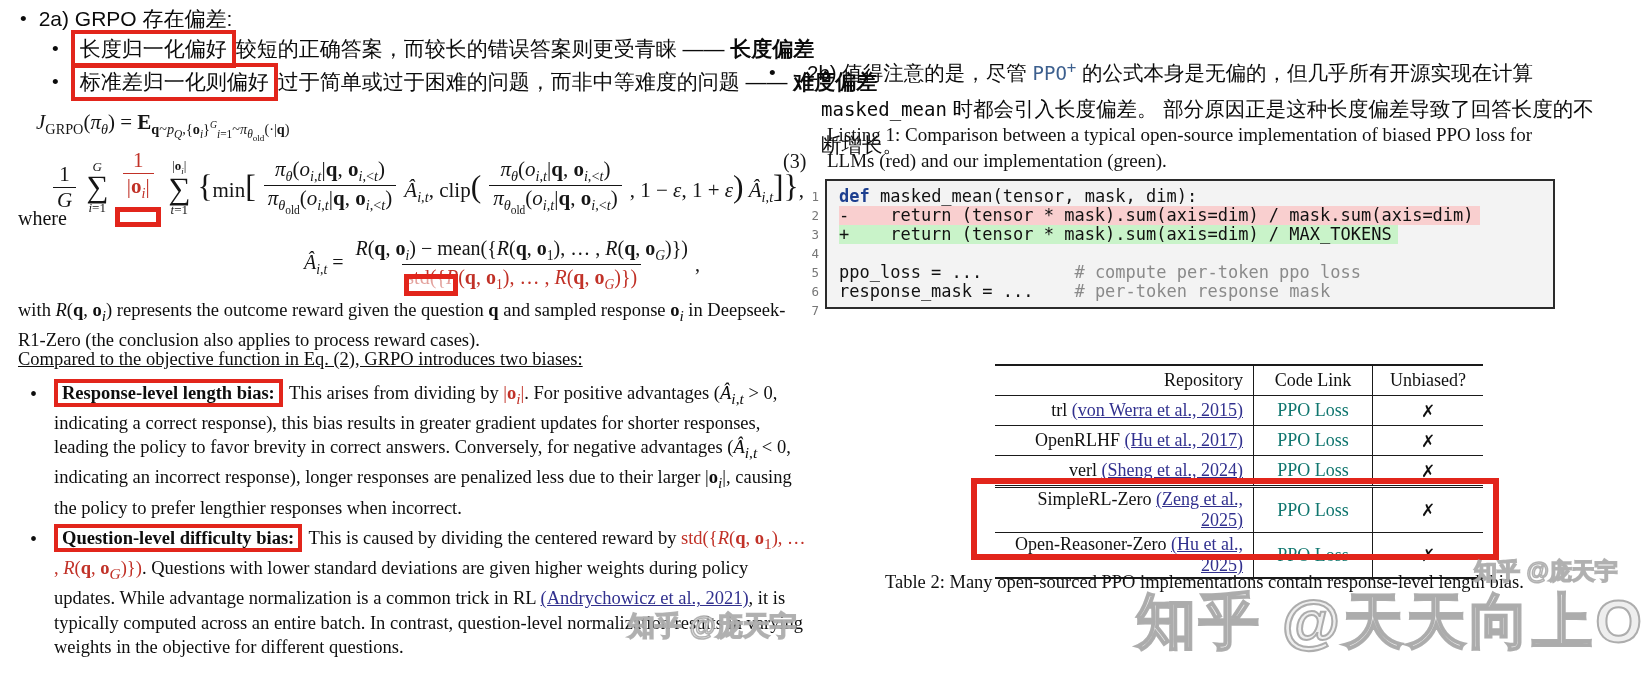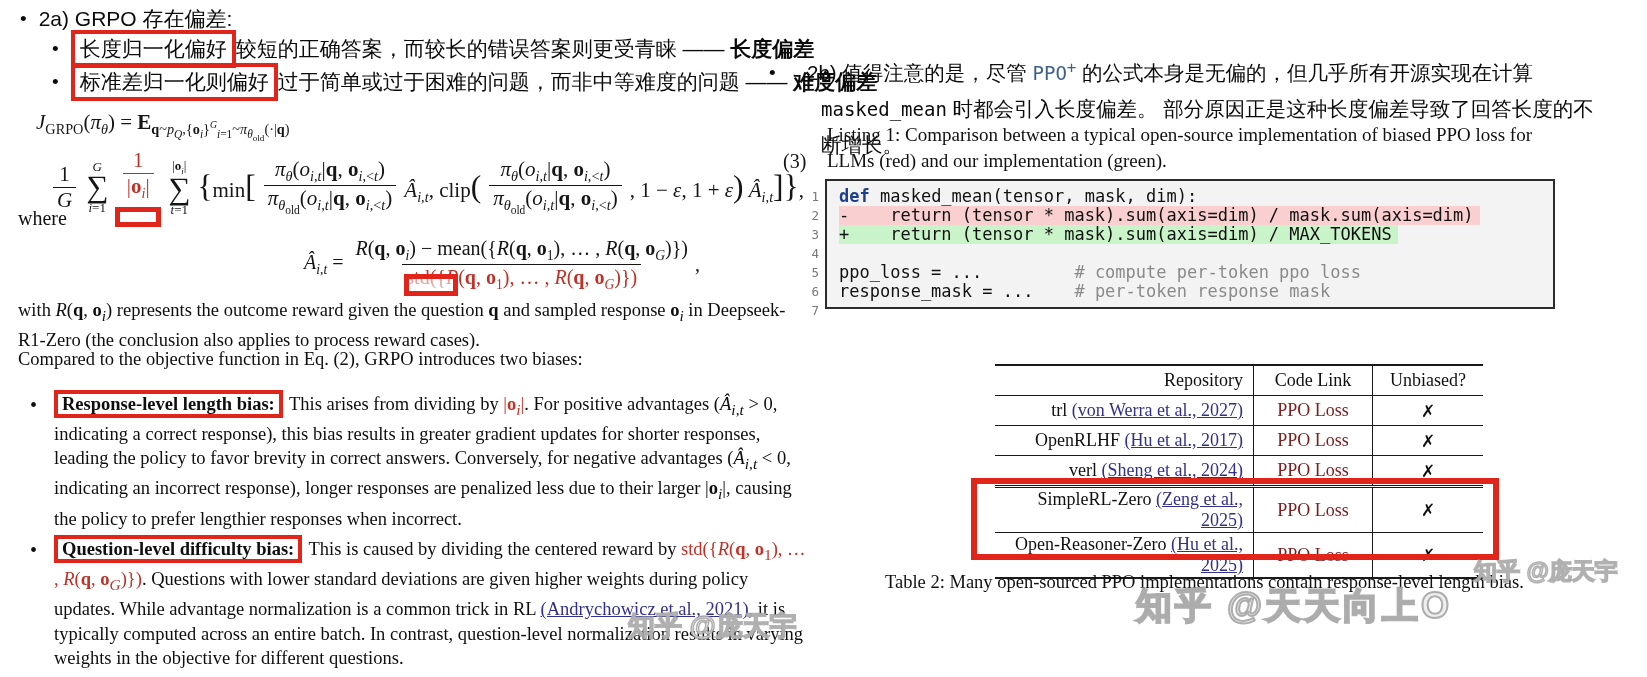--- a/index.html
+++ b/index.html
@@ -43,7 +43,7 @@
   .para{font-size:18.5px;line-height:24px;color:#0e0e0e;}
   .withp{left:18px;top:298px;width:778px;}
   .leftbody{left:18px;top:347px;width:790px;font-size:18.5px;line-height:24.5px;color:#0e0e0e;}
-  .compared{margin-bottom:20px;}
+  .compared{margin-bottom:9px;text-decoration:underline;}
   .enb{position:relative;padding-left:36px;}
   .enb .endot{position:absolute;left:12px;top:1px;font-size:20px;}
   .enb.second{margin-top:6px;}

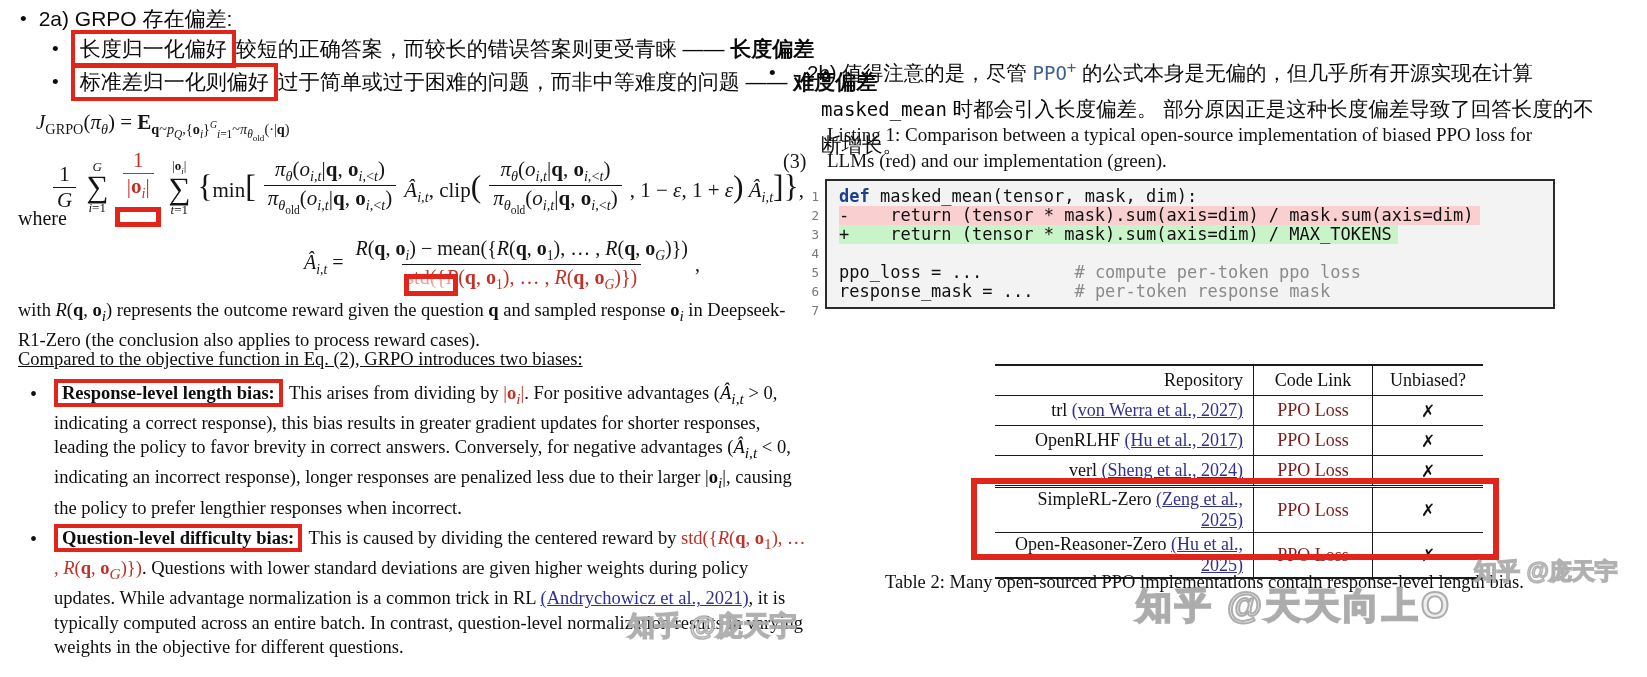--- a/index.html
+++ b/index.html
@@ -207,7 +207,7 @@
       </thead>
       <tbody>
         <tr>
-          <td class="c1"><span>trl</span> <span class="cite-link">(von Werra et al., 2027)</span></td>
+          <td class="c1"><span>trl</span> <span class="cite-link">(von Werra et al., 2015)</span></td>
           <td class="c2"><span class="pplink">PPO Loss</span></td>
           <td class="c3 xmark">✗</td>
         </tr>

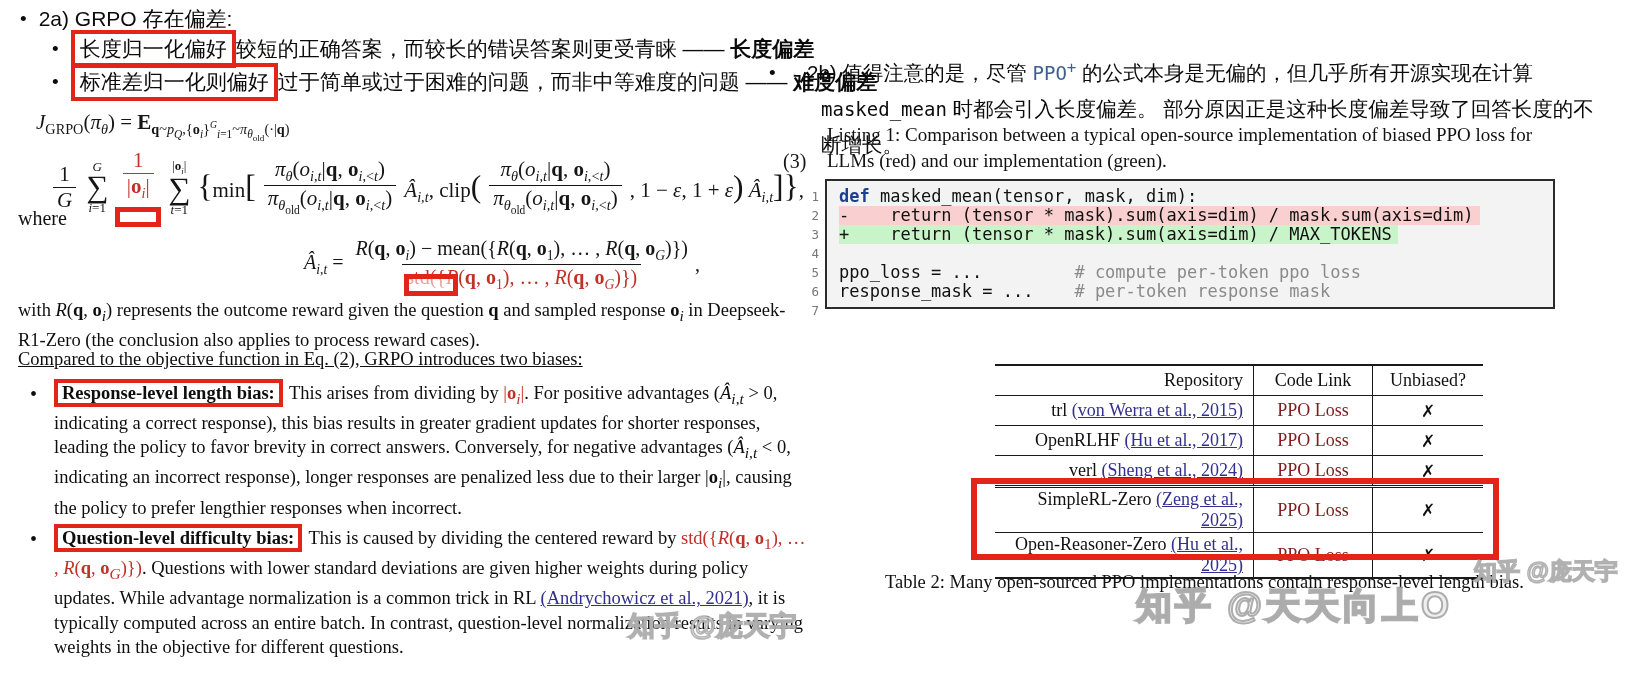--- a/index.html
+++ b/index.html
@@ -80,7 +80,7 @@
   .ptable tbody tr{border-bottom:1px solid #1a1a1a;}
   .ptable tbody tr.dbl{border-bottom:3px double #1a1a1a;}
   .ptable tbody tr.last{border-bottom:2px solid #1a1a1a;}
-  .pplink{color:#7f1d1d;cursor:pointer;text-align:right;}
+  .pplink{color:#0f766e;cursor:pointer;text-align:right;}
   .xmark{font-family:"DejaVu Sans","Liberation Sans",sans-serif;font-size:17px;}
   .redbox-table{left:971px;top:478px;width:516px;height:70px;border:6px solid #e2251b;background:transparent;}
   .tcaption{left:885px;top:572px;width:680px;font-size:18.5px;}

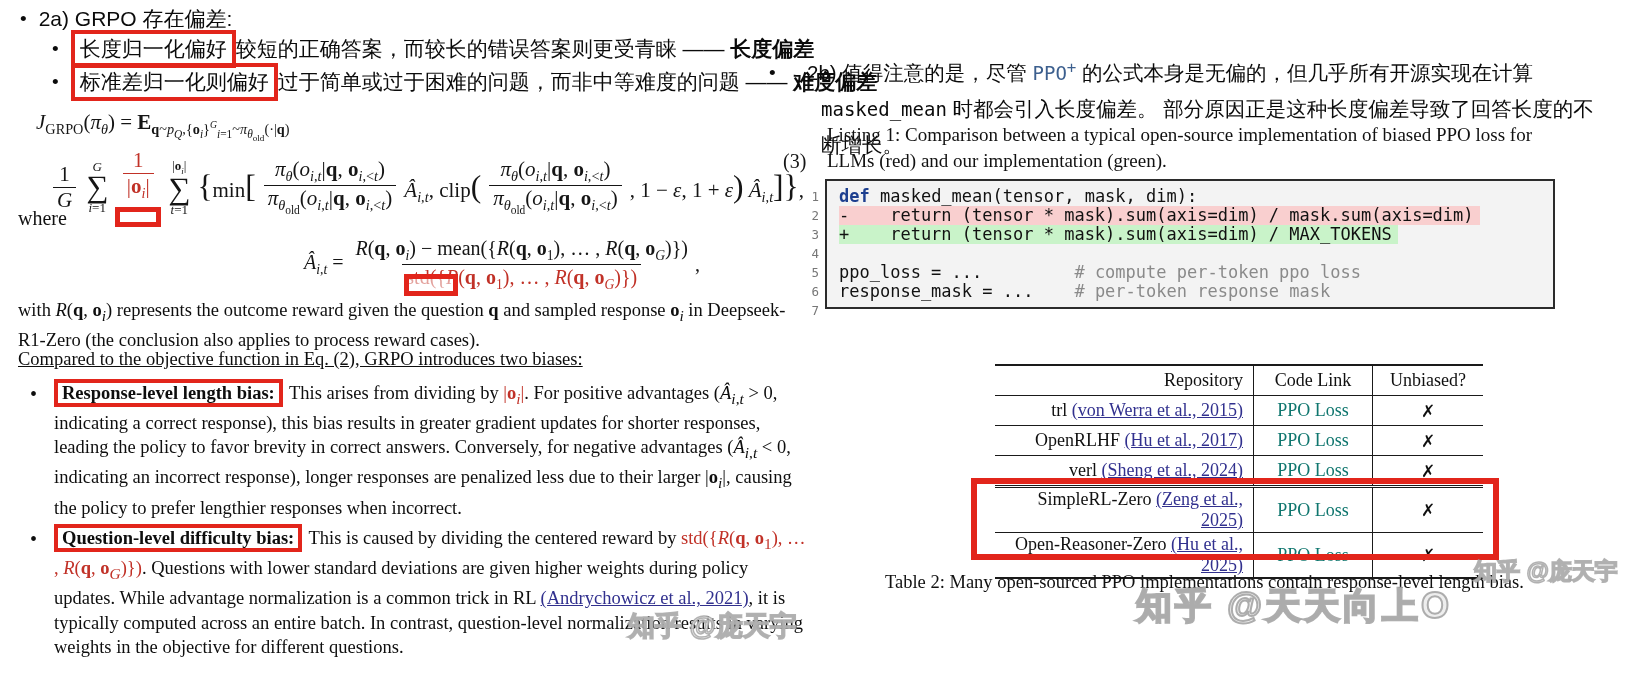--- a/index.html
+++ b/index.html
@@ -89,7 +89,7 @@
       color:rgba(235,235,235,.85);-webkit-text-stroke:1.5px rgba(160,160,160,.8);pointer-events:none;white-space:nowrap;}
   .wm-left{left:628px;top:608px;font-size:27px;}
   .wm-small{left:1474px;top:556px;font-size:23px;}
-  .wm-large{left:1136px;top:582px;font-size:36px;-webkit-text-stroke:2px rgba(160,160,160,.85);letter-spacing:3px;}
+  .wm-large{left:1136px;top:582px;font-size:60px;-webkit-text-stroke:2px rgba(160,160,160,.85);letter-spacing:3px;}
 </style>
 </head>
 <body>

